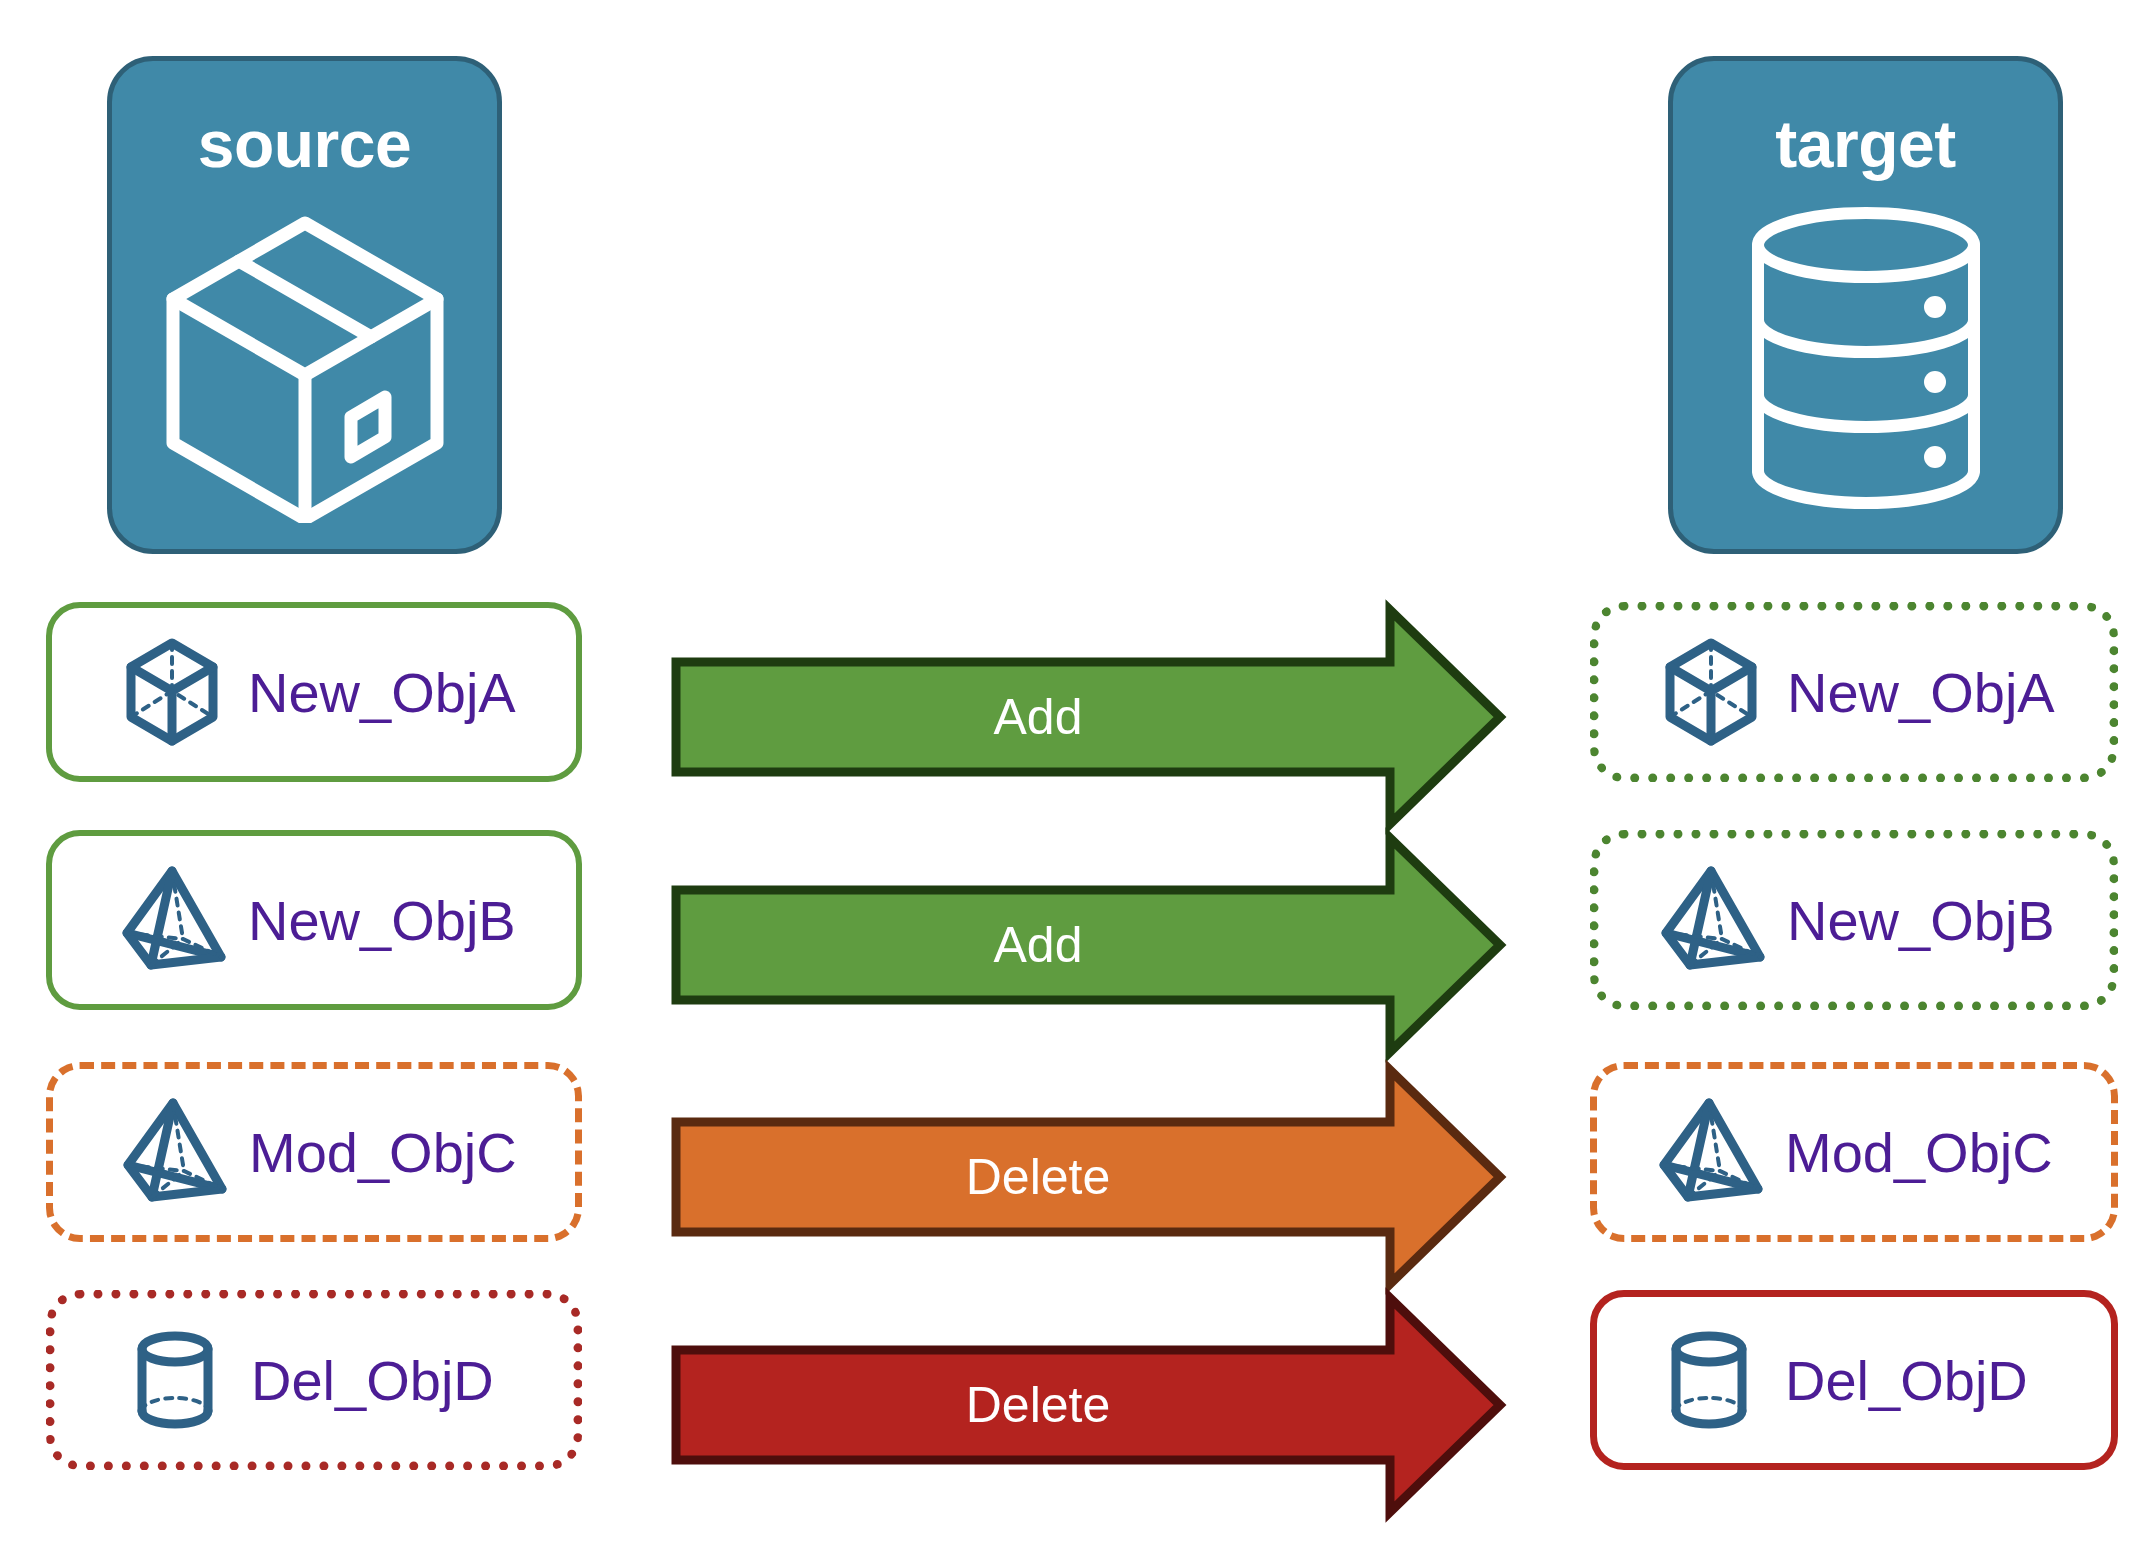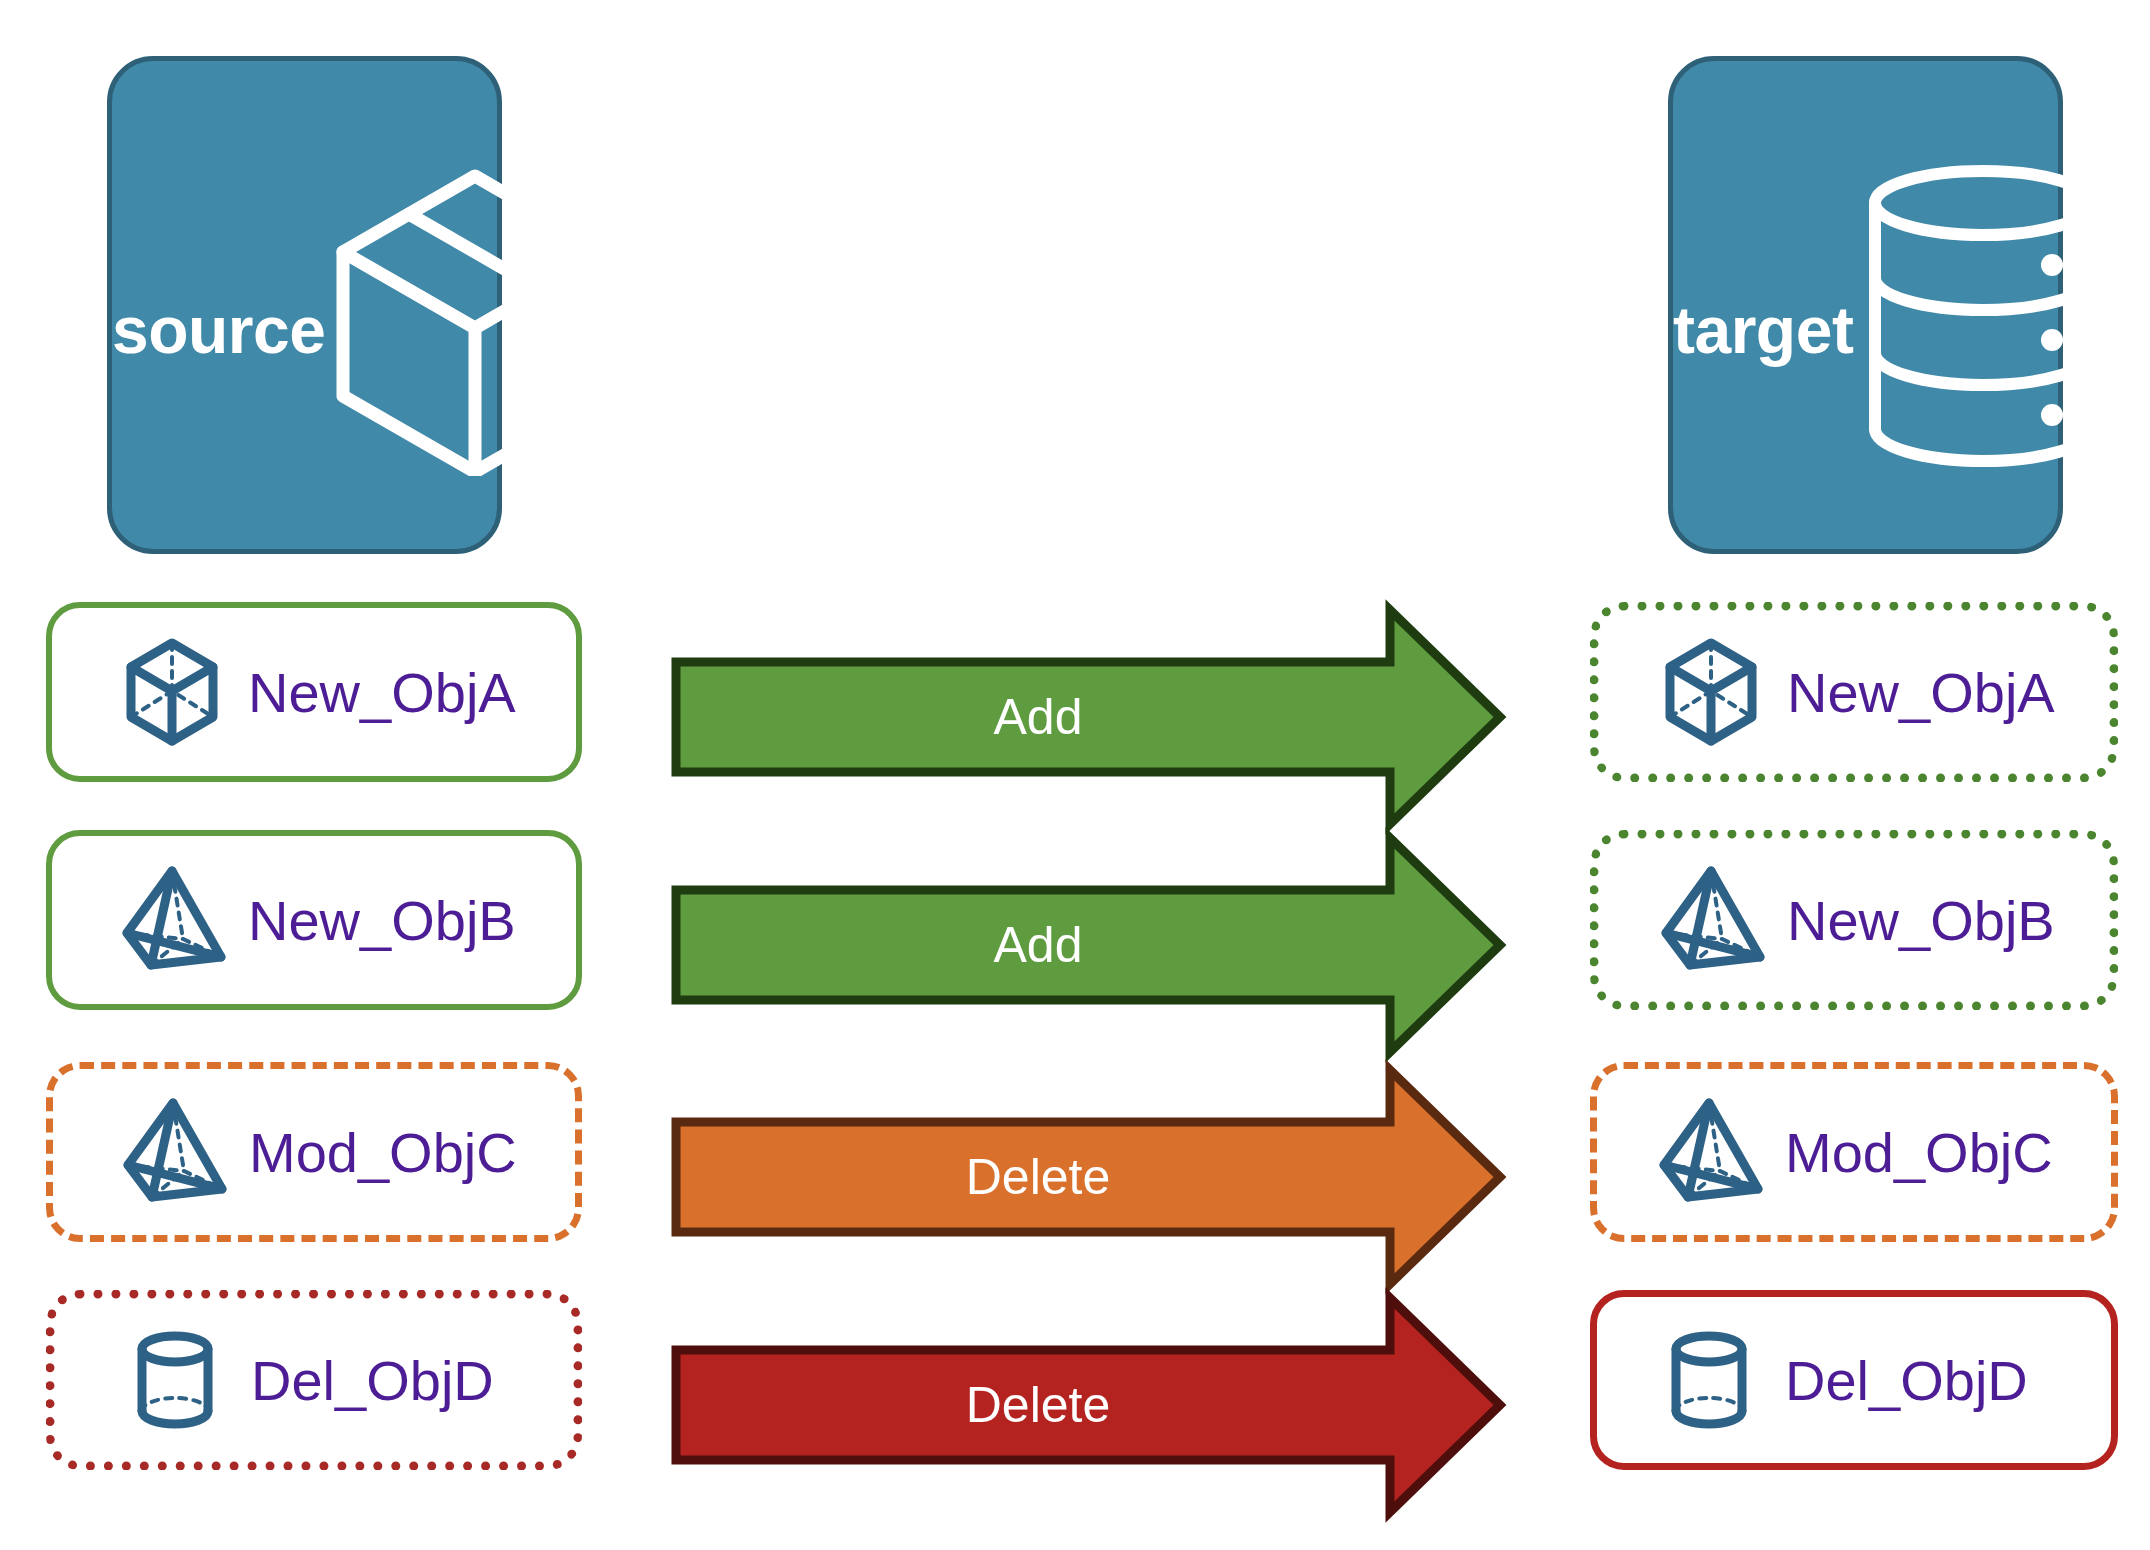--- a/index.html
+++ b/index.html
@@ -15,7 +15,7 @@
     border:5px solid #2E6077;
     border-radius:46px;
     box-sizing:border-box;
-    display:flex;flex-direction:row;align-items:center;
+    display:flex;flex-direction:column;align-items:center;
   }
   .endpoint .ep-title{
     color:#ffffff;font-weight:bold;font-size:66px;letter-spacing:-0.5px;

